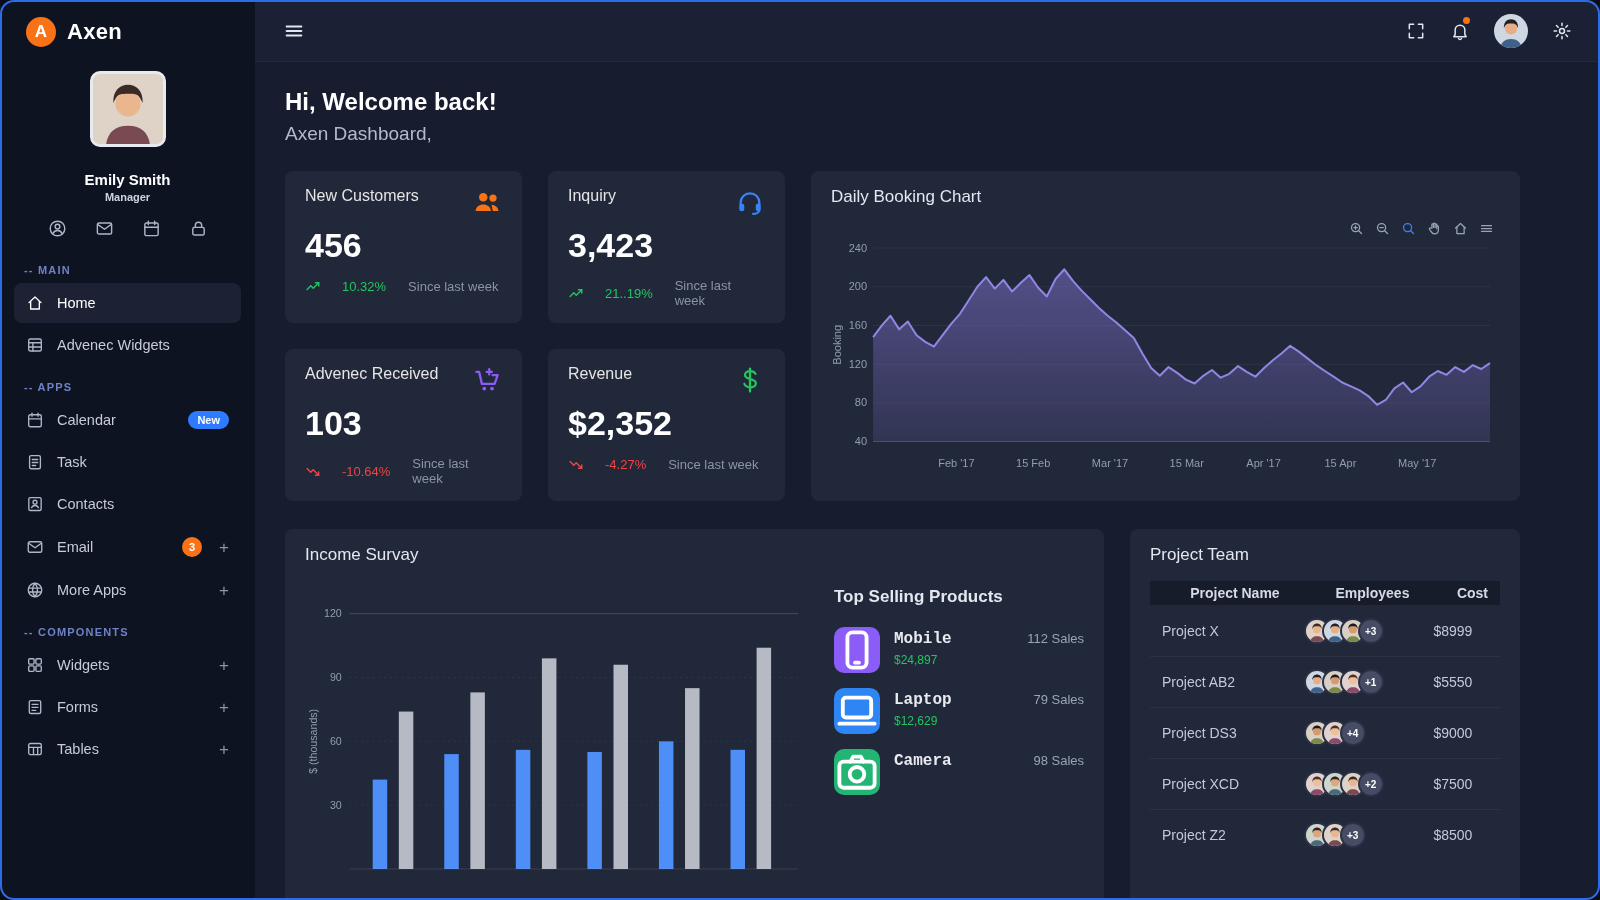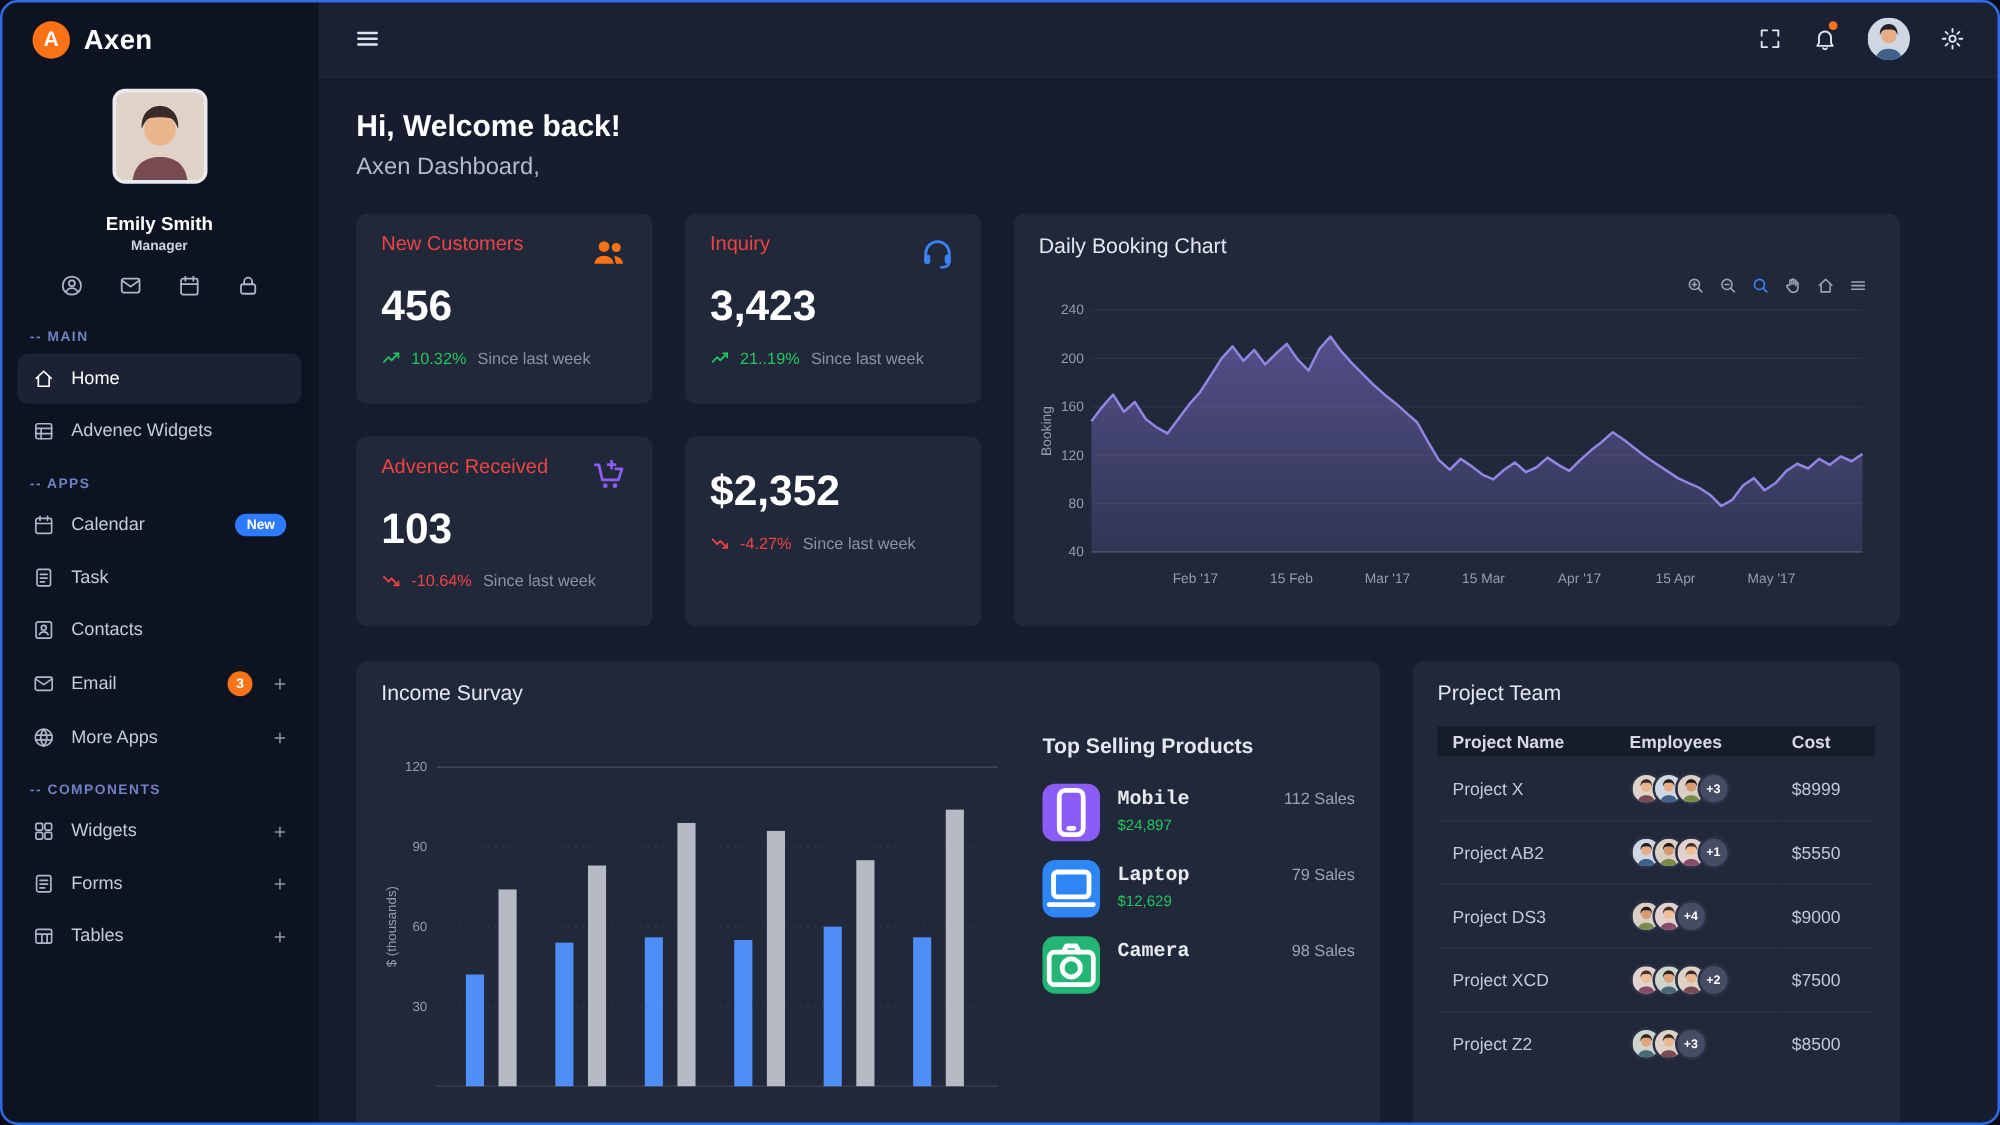--- a/index.html
+++ b/index.html
@@ -65,7 +65,7 @@
 
   .stat-card { display:flex; flex-direction:column; }
   .stat-top { display:flex; justify-content:space-between; align-items:flex-start; }
-  .stat-label { font-size:16px; color:#ef4444; }
+  .stat-label { font-size:16px; color:#e5e5e5; }
   .stat-icn { width:30px; height:30px; }
   .stat-value { font-size:34px; font-weight:bold; color:#fff; margin-top:9px; }
   .stat-delta { display:flex; align-items:center; gap:7px; margin-top:13px; font-size:13px; }

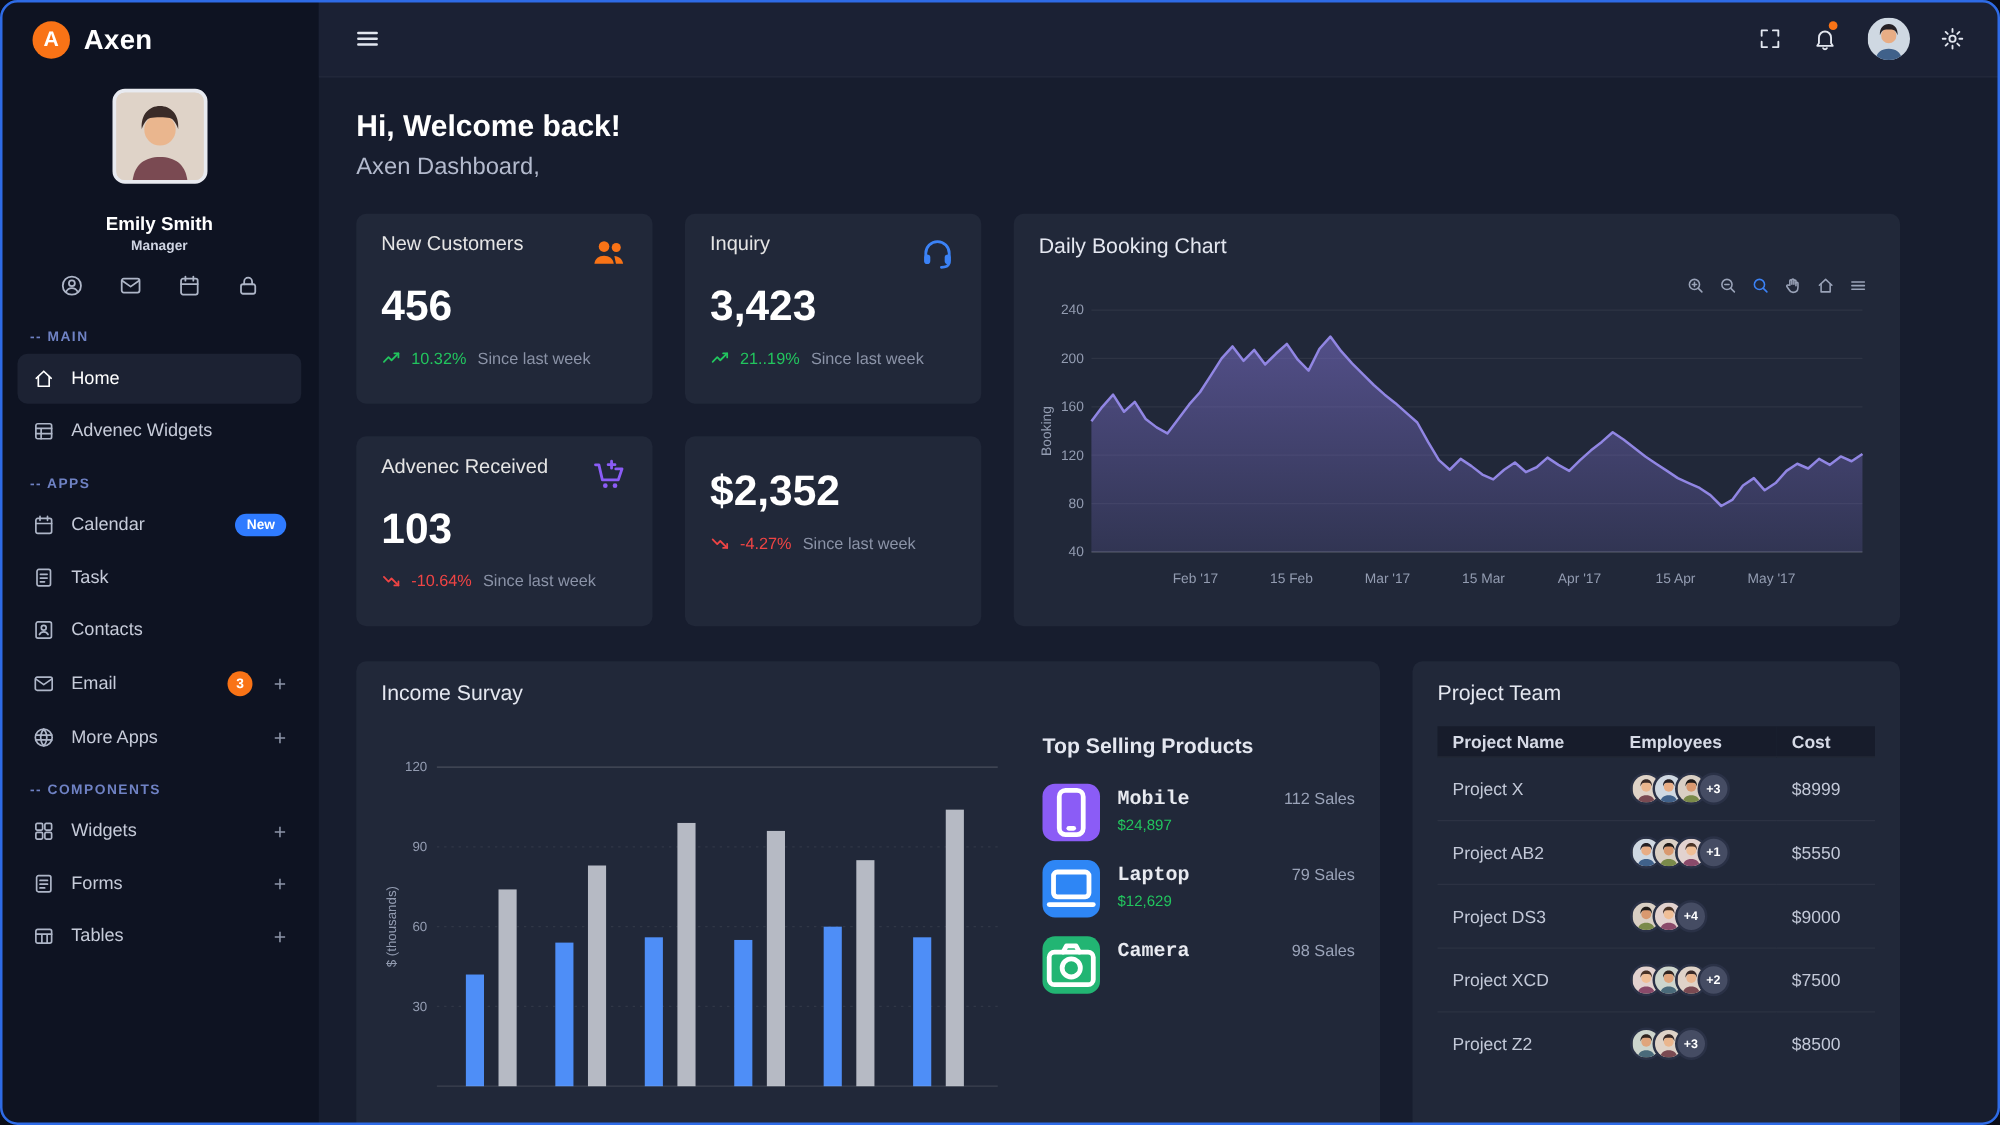--- a/index.html
+++ b/index.html
@@ -68,7 +68,7 @@
   .stat-label { font-size:16px; color:#e5e5e5; }
   .stat-icn { width:30px; height:30px; }
   .stat-value { font-size:34px; font-weight:bold; color:#fff; margin-top:9px; }
-  .stat-delta { display:flex; align-items:center; gap:7px; margin-top:13px; font-size:13px; }
+  .stat-delta { display:flex; align-items:center; gap:20px; margin-top:13px; font-size:13px; }
   .stat-delta .icn { width:17px; height:17px; }
   .trend-up-c { color:#22c55e; } .trend-down-c { color:#ef4444; }
   .stat-note { color:#8b93a7; margin-left:2px; }

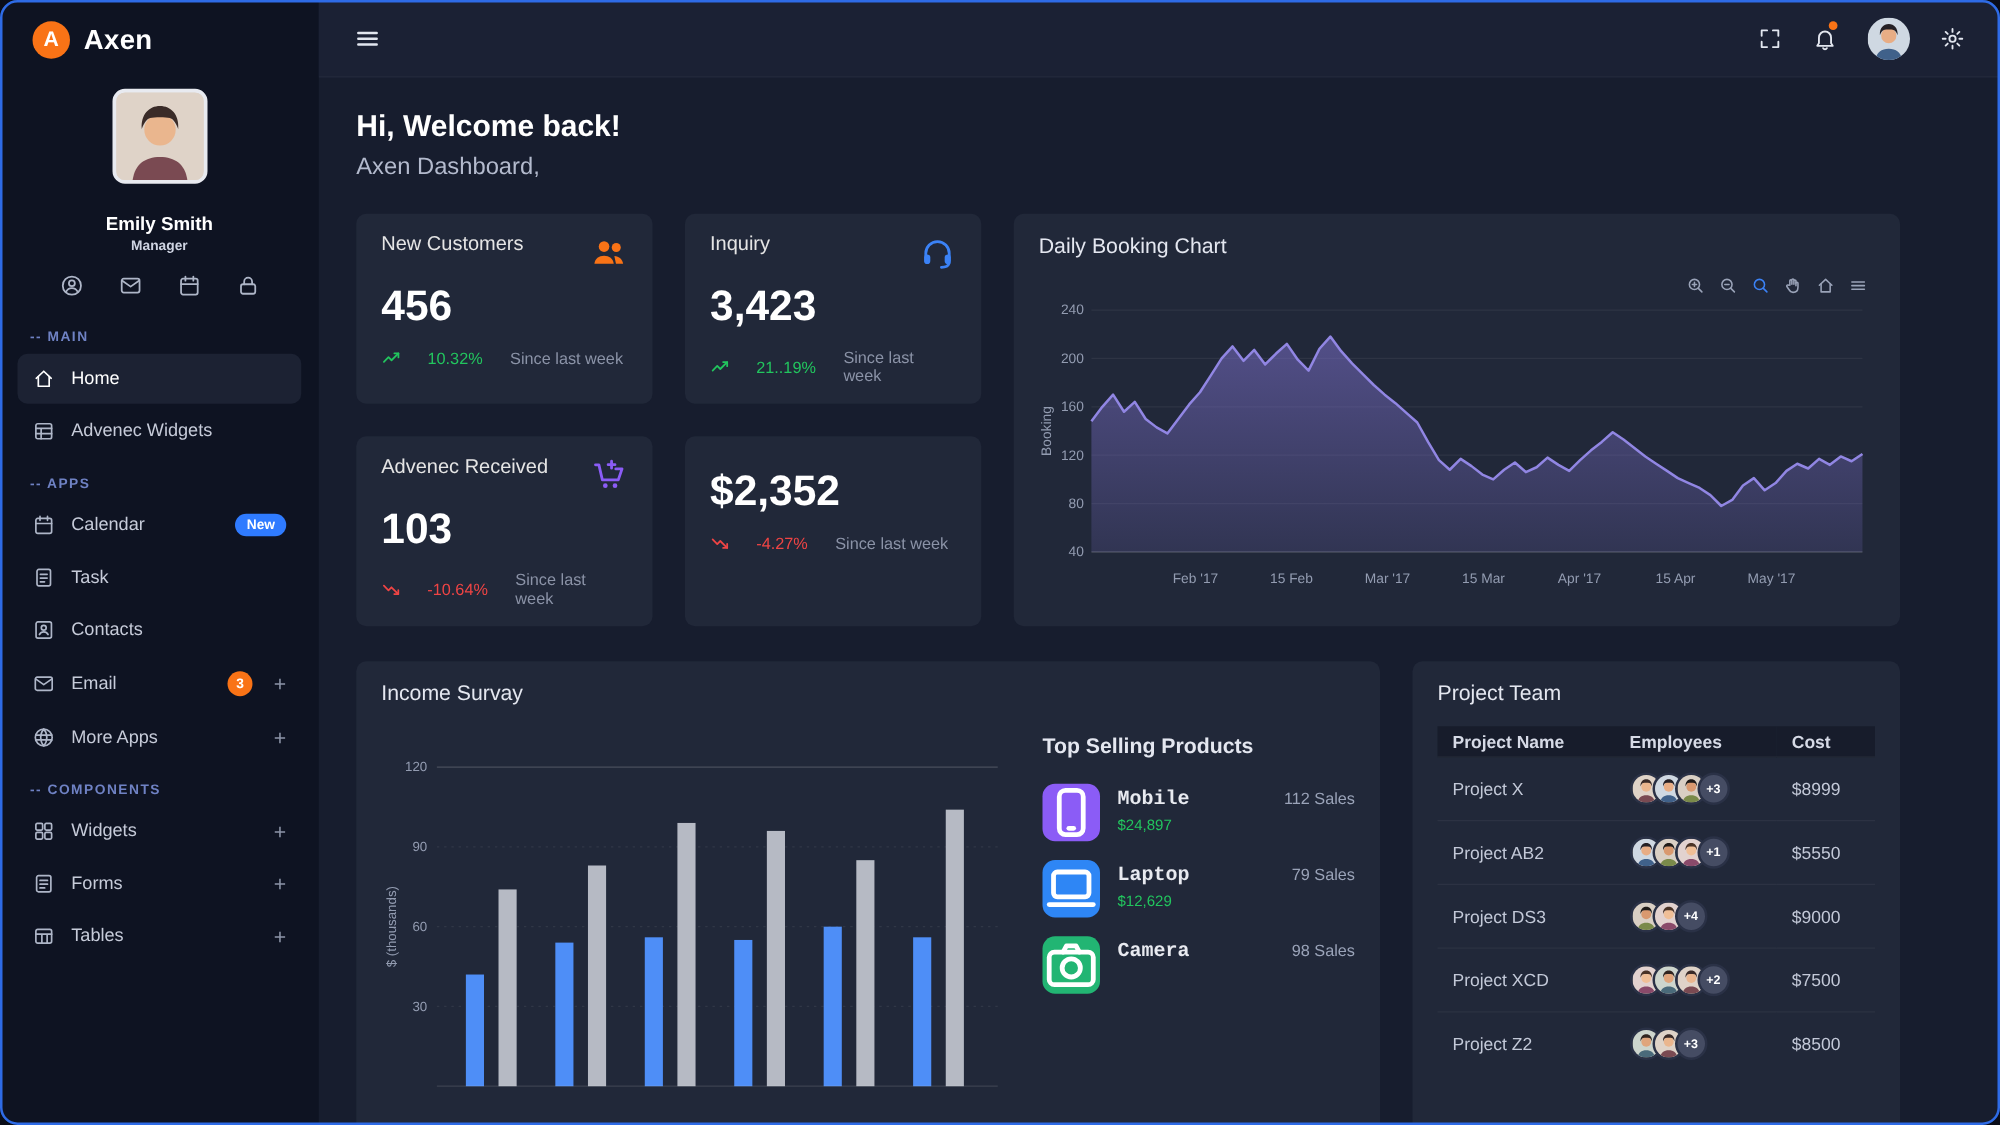--- a/index.html
+++ b/index.html
@@ -462,6 +462,15 @@
             </div>
           </section>
           <section class="card stat-card">
+            <div class="stat-top">
+              <span class="stat-label">Revenue</span>
+              <span class="icn stat-icn trend-down-c" style="color:#22c55e">
+                <svg viewBox="0 0 24 24" fill="none" stroke="currentColor" stroke-width="1.8" stroke-linecap="round" stroke-linejoin="round">
+                  <path d="M12 2.8v18.4"></path>
+                  <path d="M16.4 7.1c-.7-1.5-2.3-2.2-4.3-2.2-2.3 0-4.1 1.2-4.1 3.1 0 4.3 8.7 2.2 8.7 6.6 0 2-1.9 3.2-4.4 3.2-2.3 0-4.1-.9-4.8-2.7"></path>
+                </svg>
+              </span>
+            </div>
             <div class="stat-value">$2,352</div>
             <div class="stat-delta">
               <span class="icn trend-down-c">

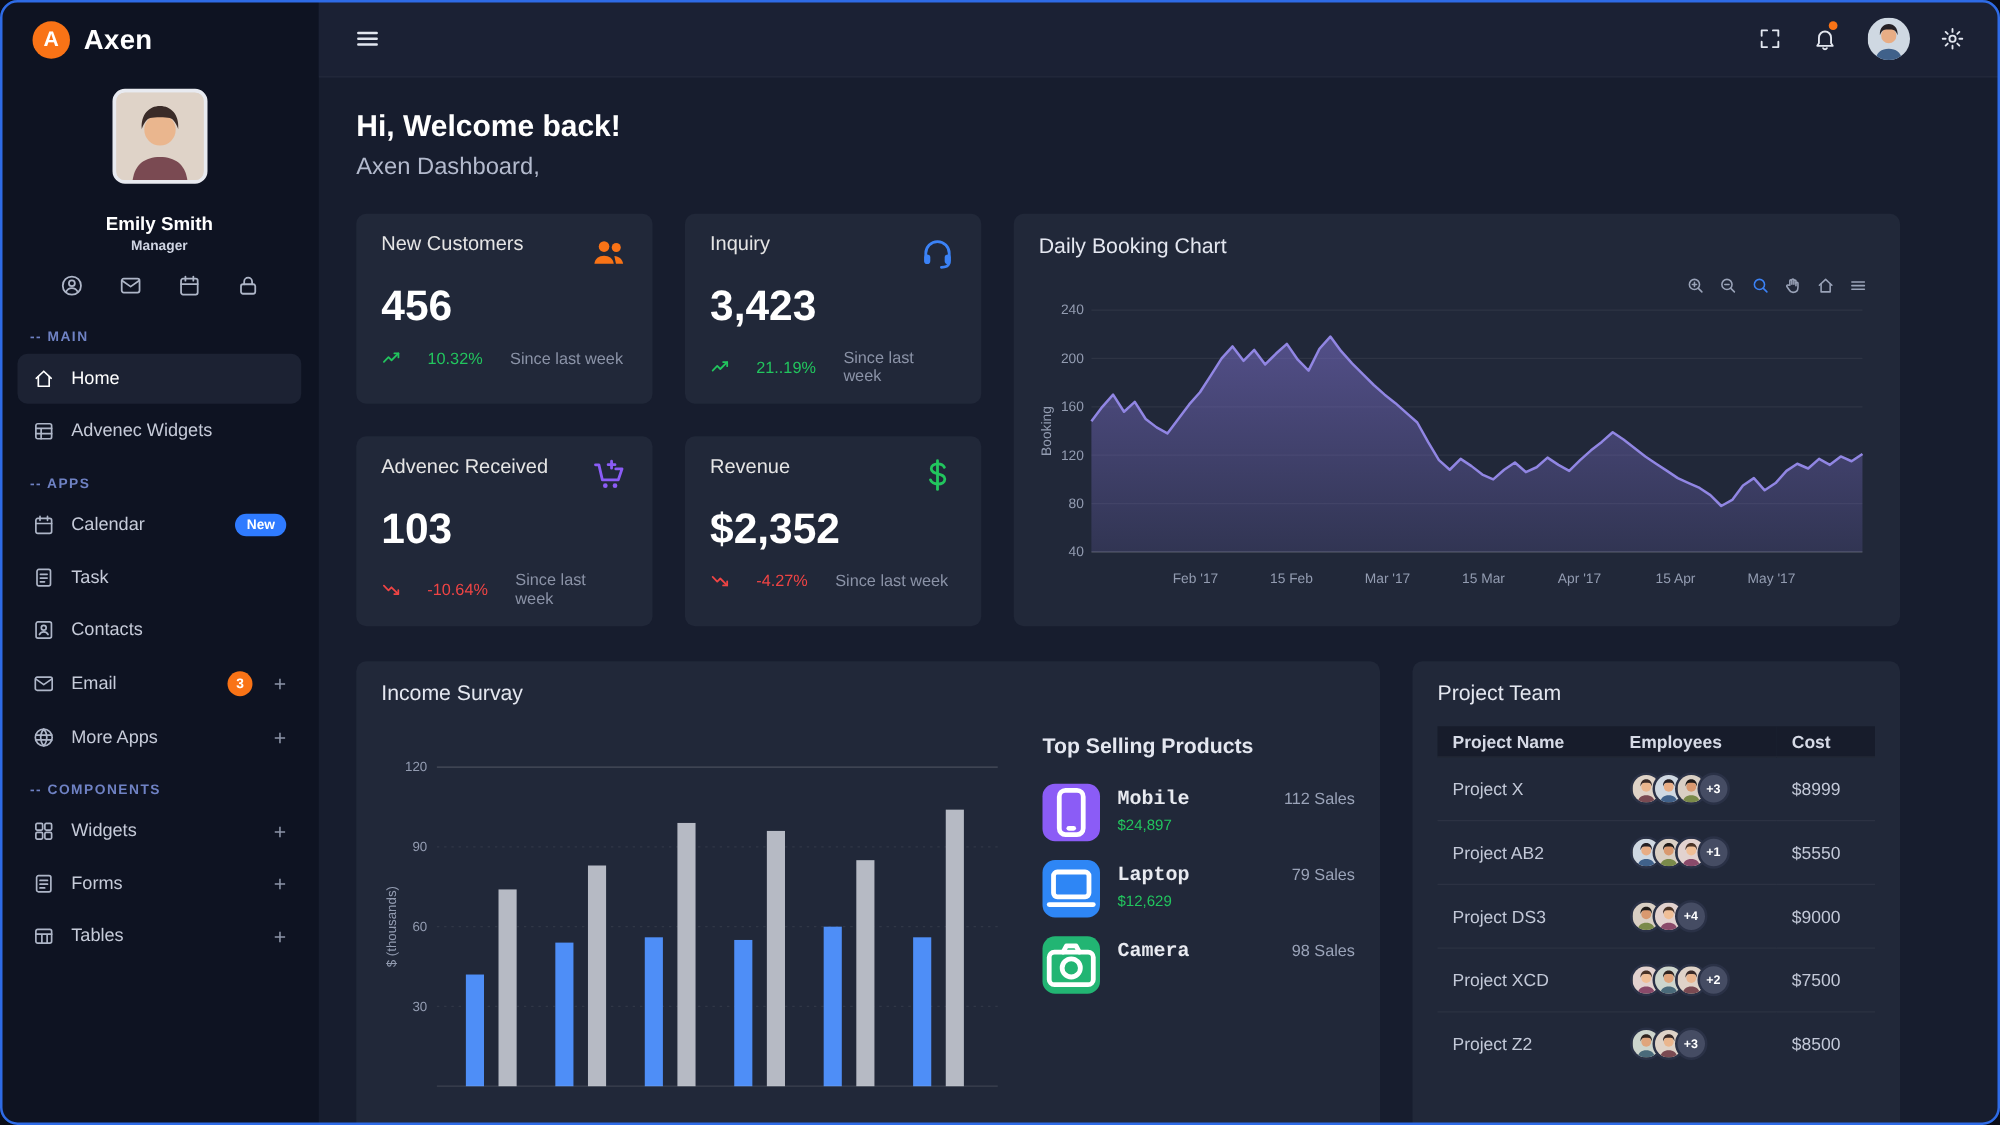--- a/index.html
+++ b/index.html
@@ -97,7 +97,7 @@
   .product-sales { margin-left:auto; font-size:13px; color:#9aa3b8; margin-top:4px; }
 
   .team-table { width:100%; border-collapse:collapse; margin-top:16px; }
-  .team-table th { background:#171c2b; color:#d6dae6; font-size:14px; text-align:left;
+  .team-table th { background:#171c2b; color:#d6dae6; font-size:14px; text-align:right;
     padding:4px 12px; font-weight:bold; }
   .team-table td { padding:12px 12px; font-size:14px; color:#c3c9d8;
     border-top:1px solid rgba(255,255,255,.05); }

